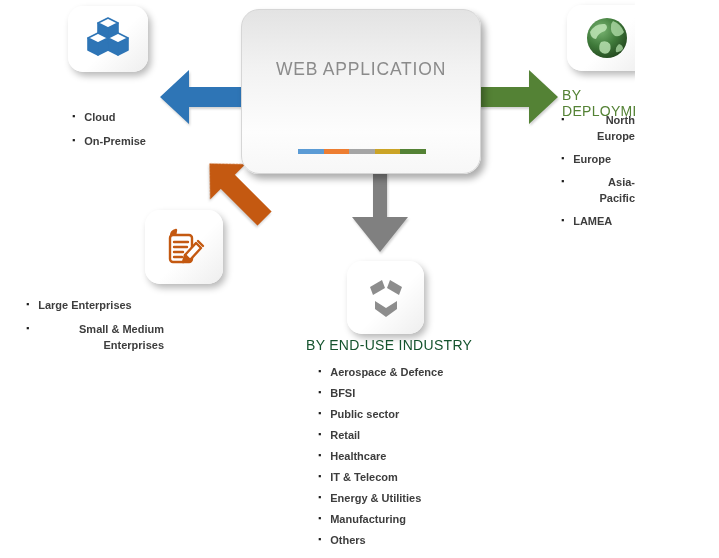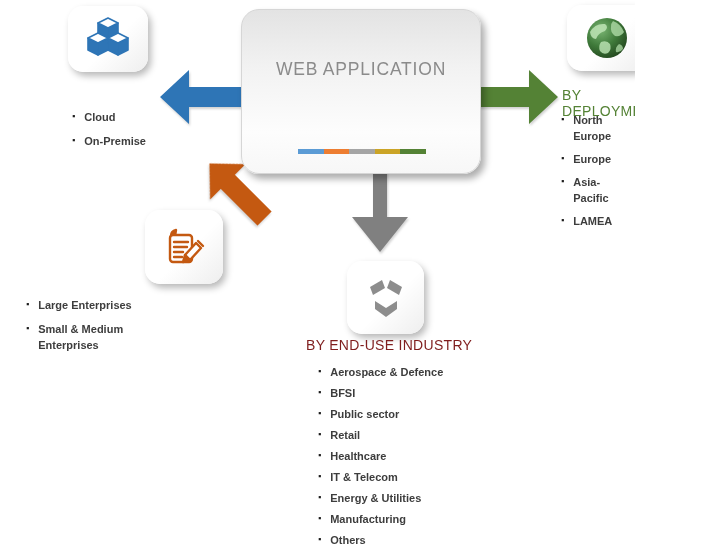--- a/index.html
+++ b/index.html
@@ -49,7 +49,7 @@
   .l-geography .li{margin-bottom:7px;}
   .l-enduse .li{margin-bottom:5px;}
   .bullet{font-size:9px;line-height:15px;margin-right:9px;color:#1a1a1a;flex:0 0 auto;}
-  .li-label{font-size:11px;font-weight:bold;color:#3d3d3d;line-height:16px;}
+  .li-label{font-size:11px;font-weight:bold;color:#3d3d3d;line-height:16px;text-align:right;}
   
   .arrow{position:absolute;filter:drop-shadow(1px 2px 1px rgba(0,0,0,0.18));}
   .a-deployment{left:160px;top:67px;}

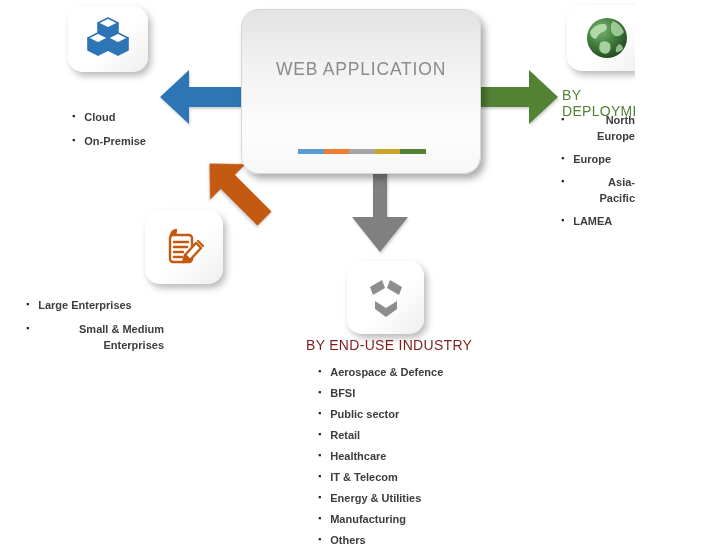--- a/index.html
+++ b/index.html
@@ -191,7 +191,7 @@
       </g>
     </svg>
   </div>
-  <div class="seg-heading h-enduse" style="color: #7f1d1d;">BY END-USE INDUSTRY</div>
+  <div class="seg-heading h-enduse" style="color: #14532d;">BY END-USE INDUSTRY</div>
   <div class="seg-list l-enduse">
       <div class="li">
         <span class="bullet">▪</span>

